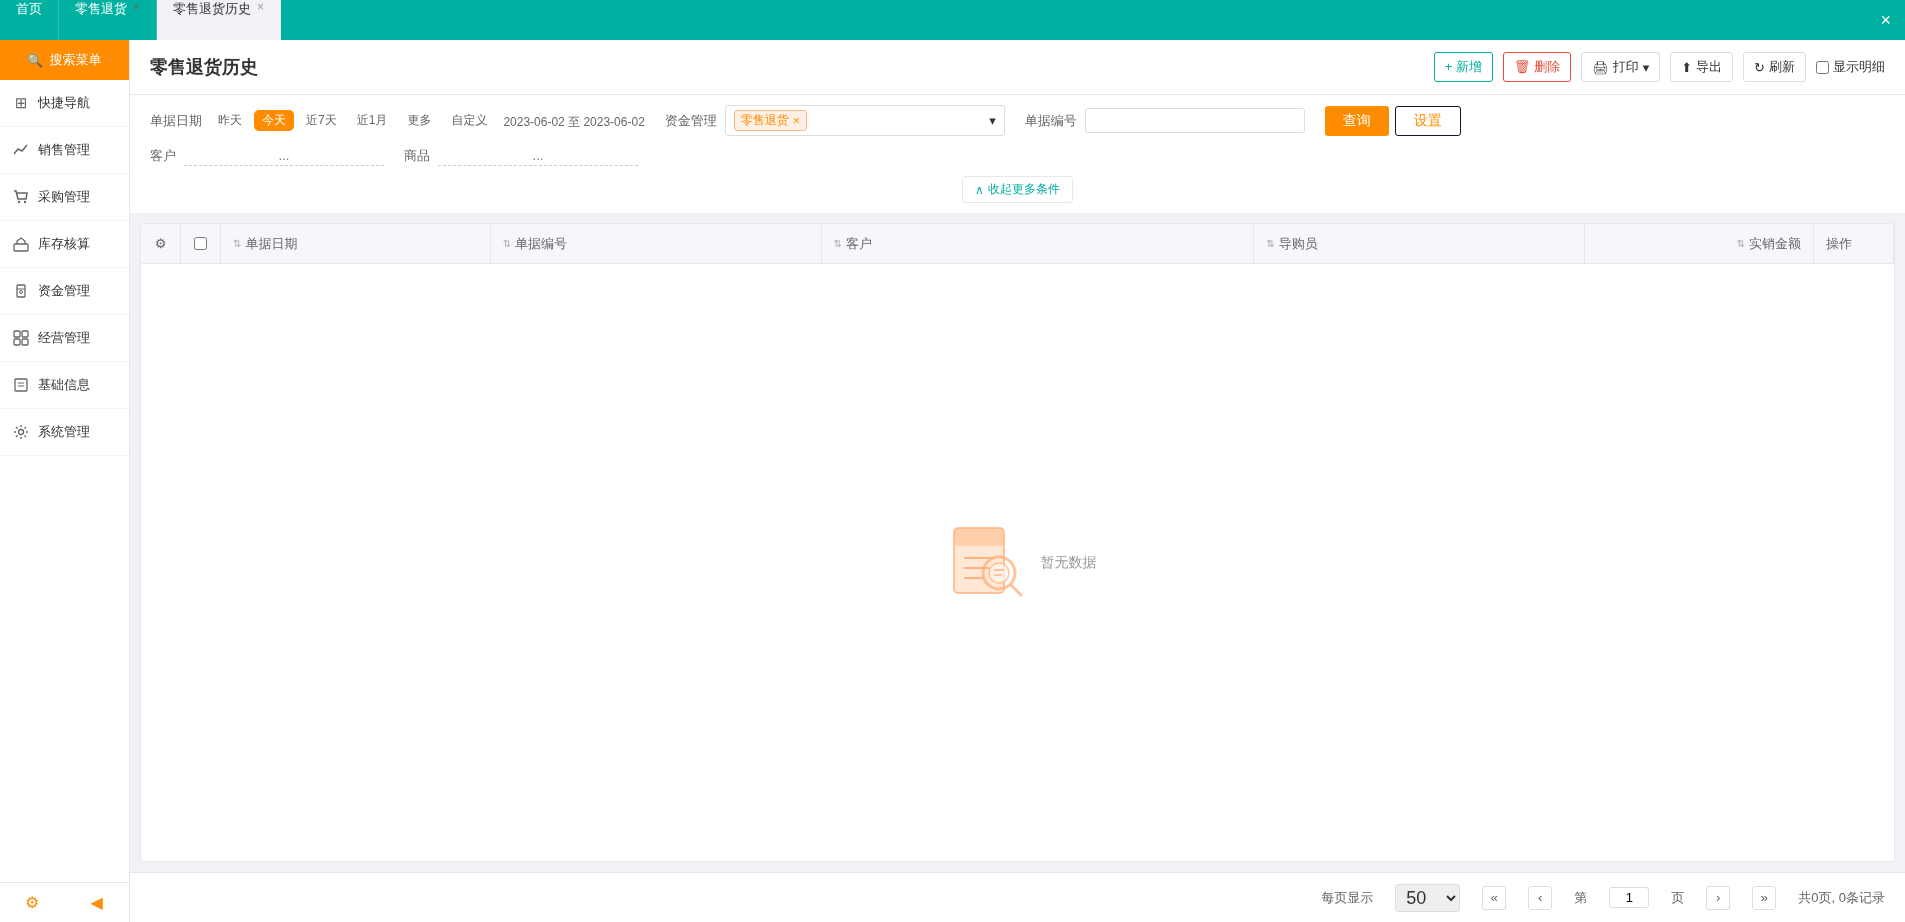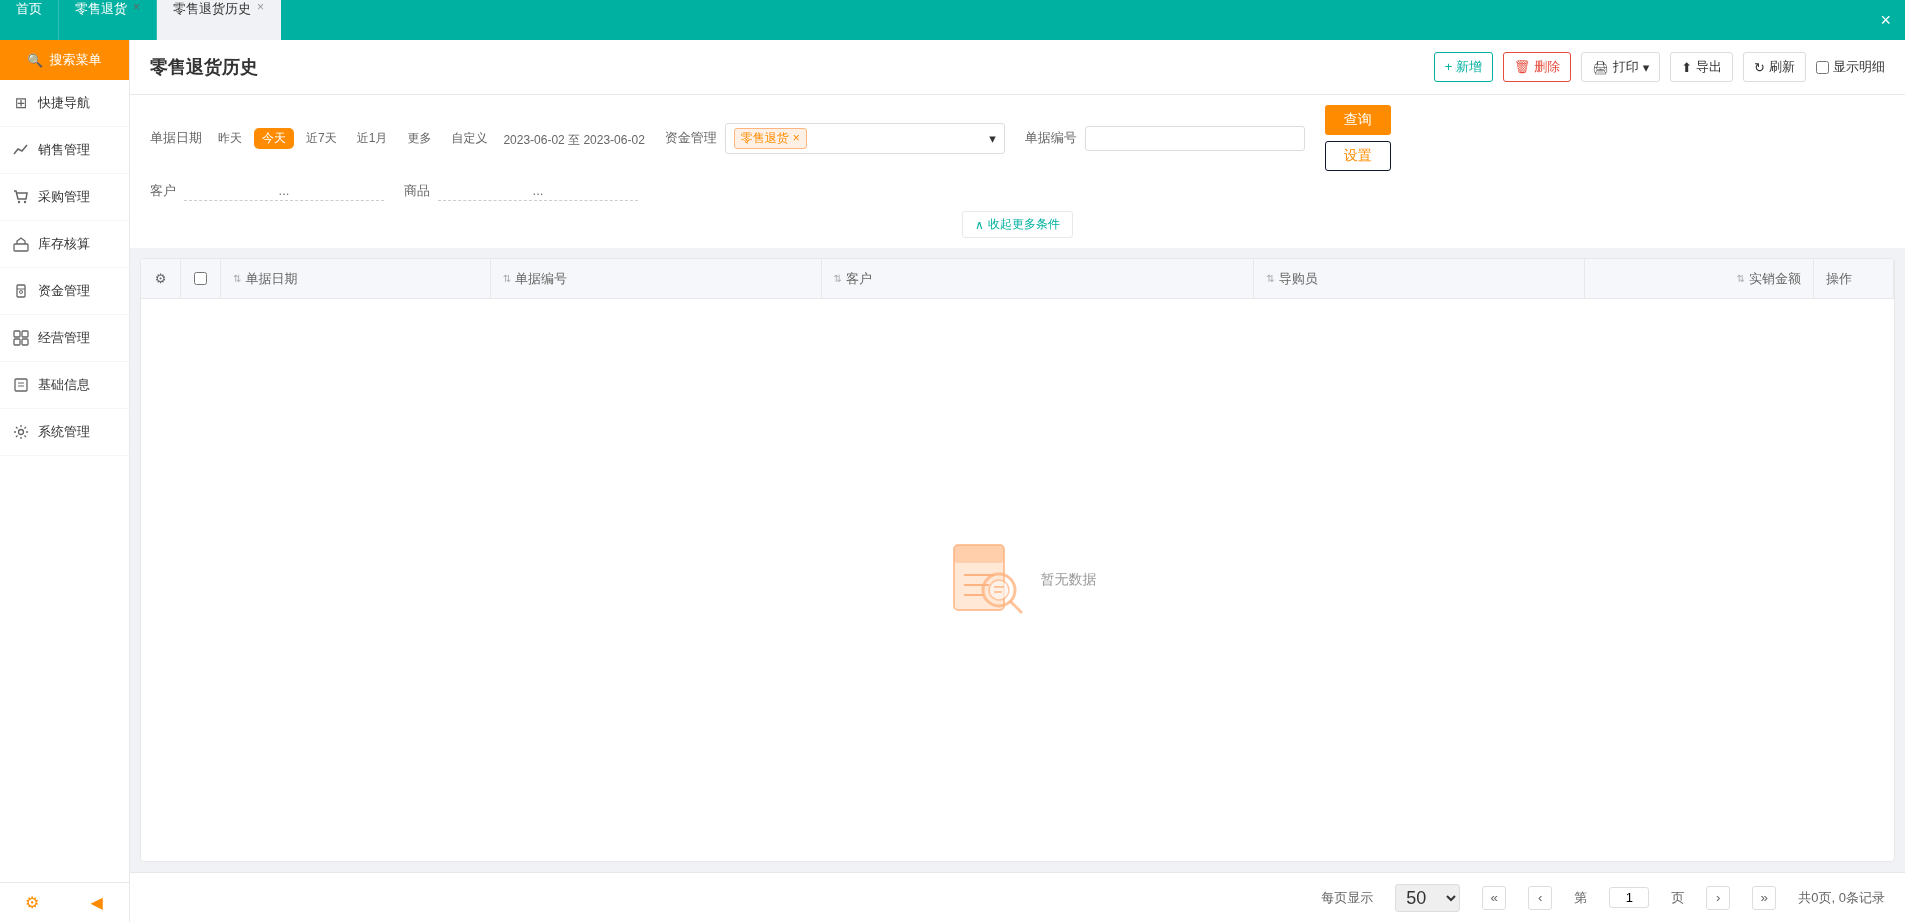--- a/index.html
+++ b/index.html
@@ -372,7 +372,7 @@
     }
     .query-setting-col {
       display: flex;
-      flex-direction: column;
+      flex-direction: row;
       gap: 6px;
     }
     .filter-section {

